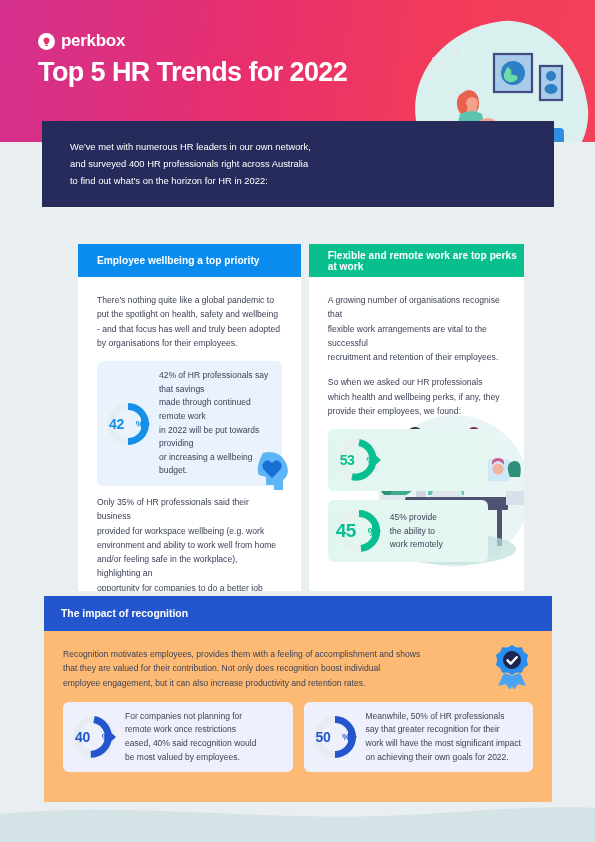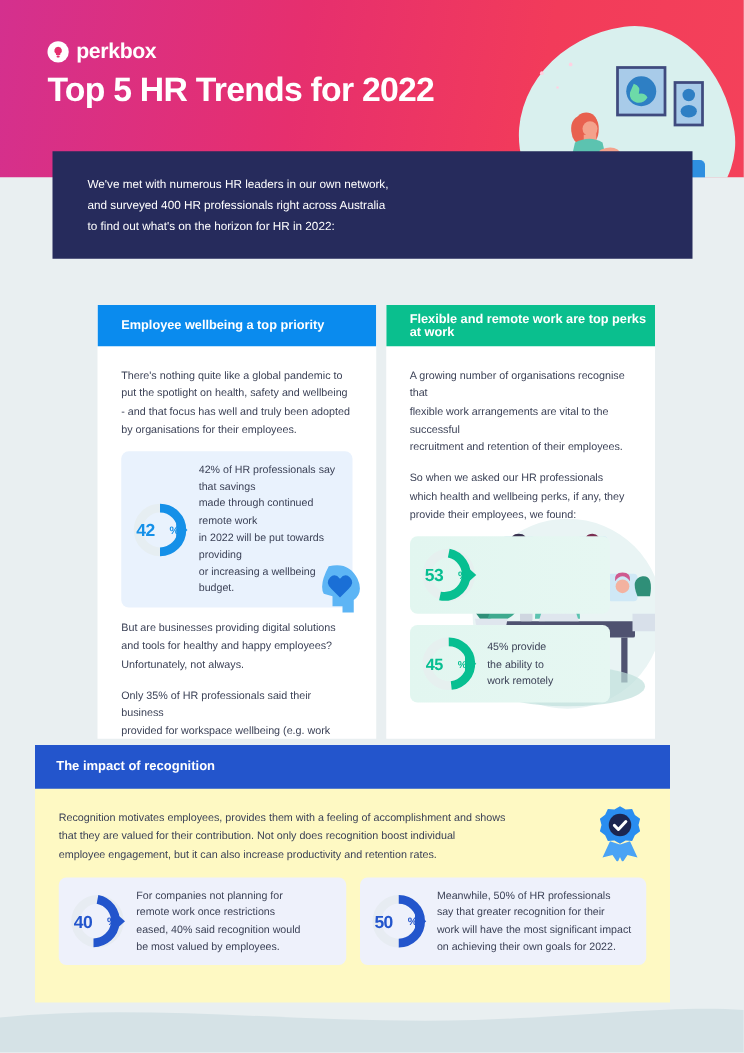--- a/index.html
+++ b/index.html
@@ -310,9 +310,6 @@
 or increasing a wellbeing budget.</div>
       </div>
 
-      <div class="para">But are businesses providing digital solutions
-and tools for healthy and happy employees?
-Unfortunately, not always.</div>
       <div class="para">Only 35% of HR professionals said their business
 provided for workspace wellbeing (e.g. work
 environment and ability to work well from home

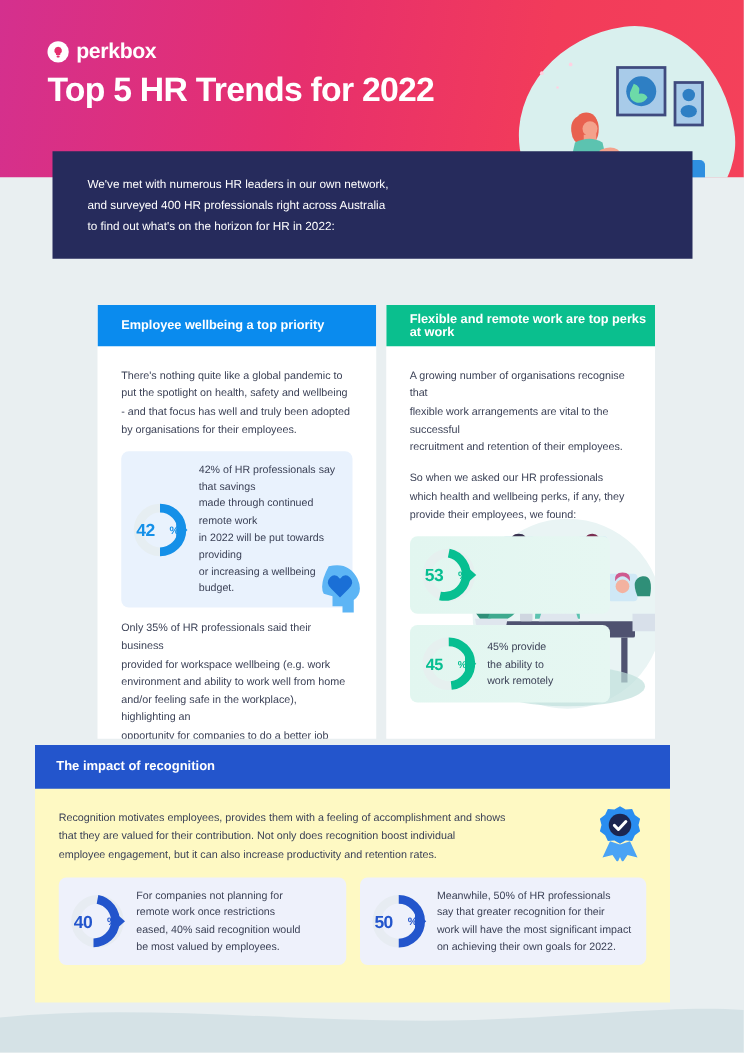--- a/index.html
+++ b/index.html
@@ -407,7 +407,7 @@
             <path d="M23 5.5 A17.5 17.5 0 0 1 25 40.4" fill="none" stroke="#07bf91" stroke-width="7"></path>
             <path d="M36 15 L45 23 L36 31 Z" fill="#07bf91"></path>
           </svg>
-          <div class="donut-label" style="color:#07bf91; font-size:13px; padding-right:4px;">
+          <div class="donut-label" style="color:#07bf91; font-size:19px; padding-right:4px;">
             <span>45</span>
               <span class="pct">%</span>
           </div>

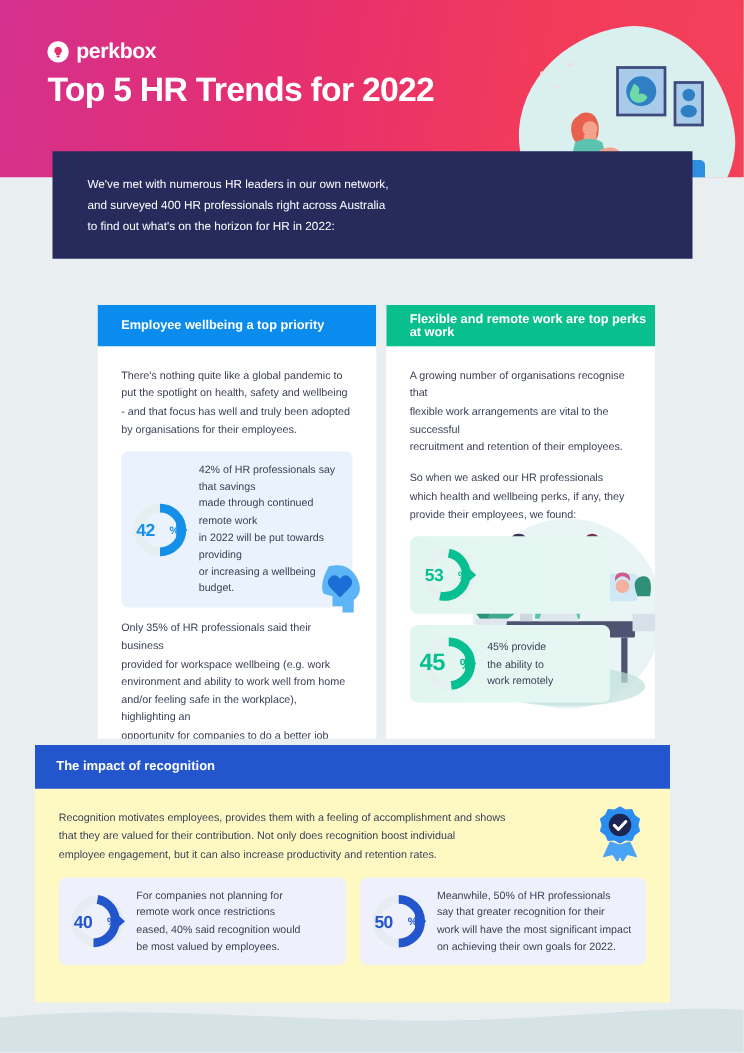--- a/index.html
+++ b/index.html
@@ -180,9 +180,9 @@
   
   .bottom-card {
     position: absolute;
-    left: 28px; top: 596px;
+    left: 44px; top: 596px;
     width: 508px; height: 206px;
-    background: #fef9c3;
+    background: #fdba74;
     overflow: hidden;
   }
   .bottom-head {

